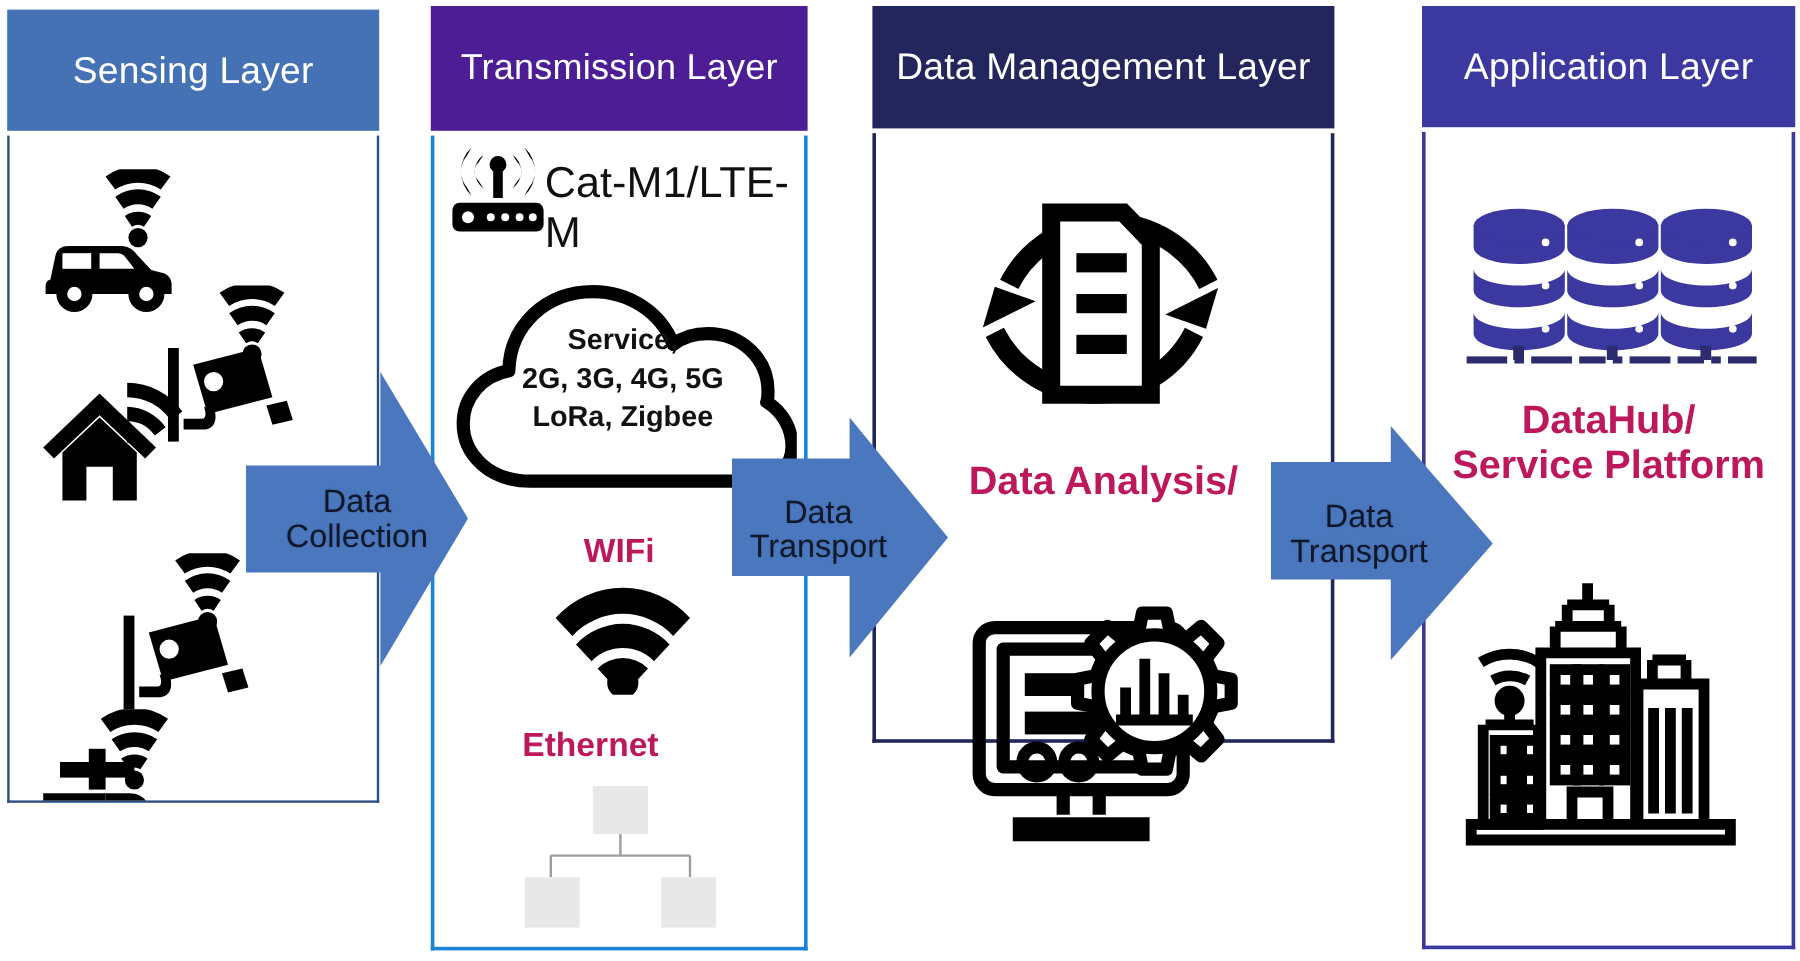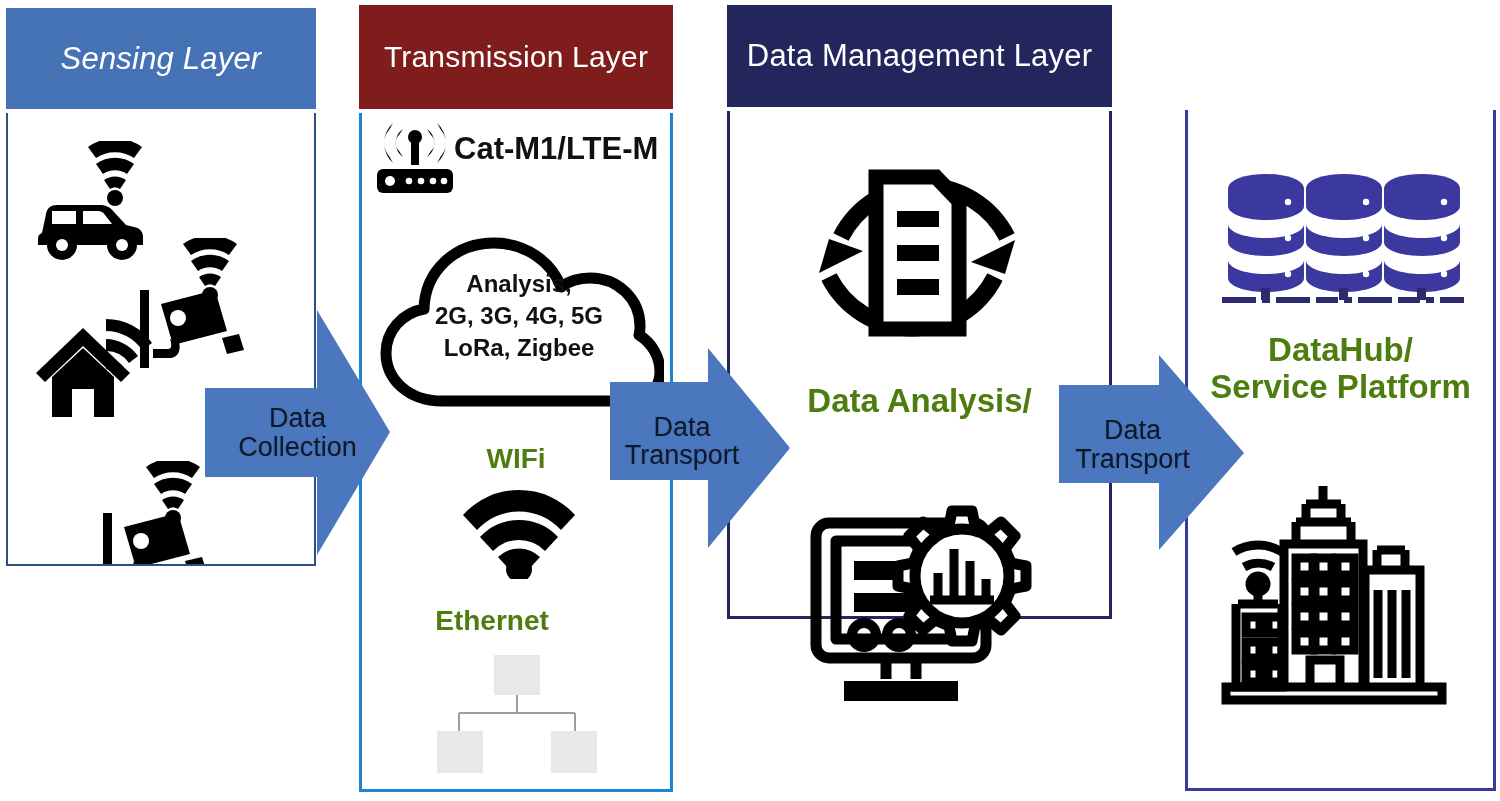--- a/index.html
+++ b/index.html
@@ -12,7 +12,7 @@
               color:#ffffff;font-weight:400;letter-spacing:.2px;white-space:nowrap;}
   .panel .body{position:absolute;left:0;right:0;bottom:0;box-sizing:border-box;background:#fff;}
 
-  #p1{left:6px;top:8px;width:310px;height:558px;font-style:italic;}
+  #p1{left:6px;top:8px;width:310px;height:661px;}
   #p1 .hdr{height:101px;background:#4472b4;font-size:31px;}
   #p1 .body{top:105px;border:2px solid #2e4f86;border-top:none;}
 

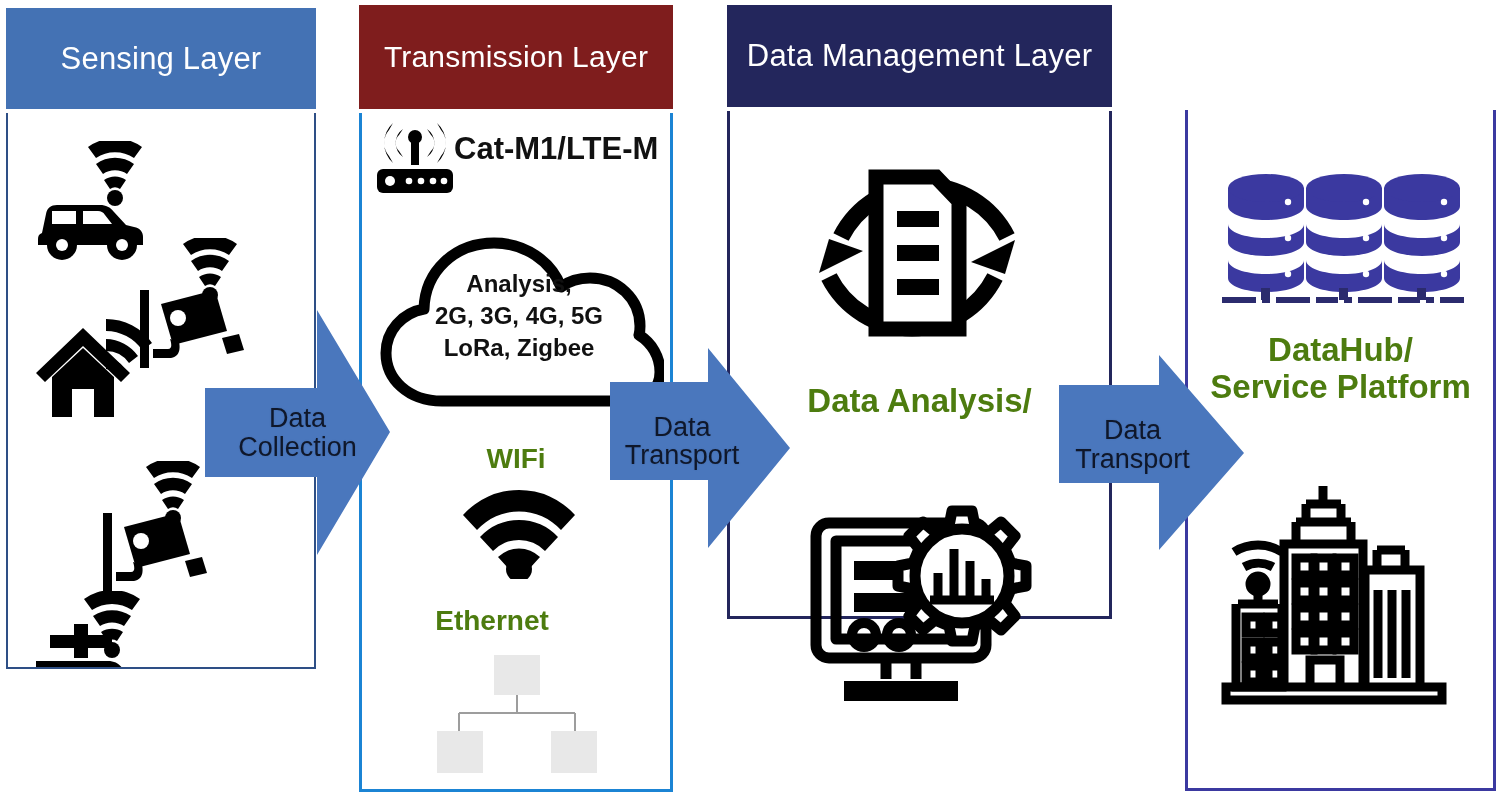--- a/index.html
+++ b/index.html
@@ -17,7 +17,7 @@
   #p1 .body{top:105px;border:2px solid #2e4f86;border-top:none;}
 
   #p2{left:359px;top:5px;width:314px;height:787px;}
-  #p2 .hdr{height:104px;background:#7f1d1d;font-size:30px;}
+  #p2 .hdr{height:104px;background:#4c1d95;font-size:30px;}
   #p2 .body{top:108px;border:3px solid #1b84d4;border-top:none;}
 
   #p3{left:727px;top:5px;width:385px;height:614px;}

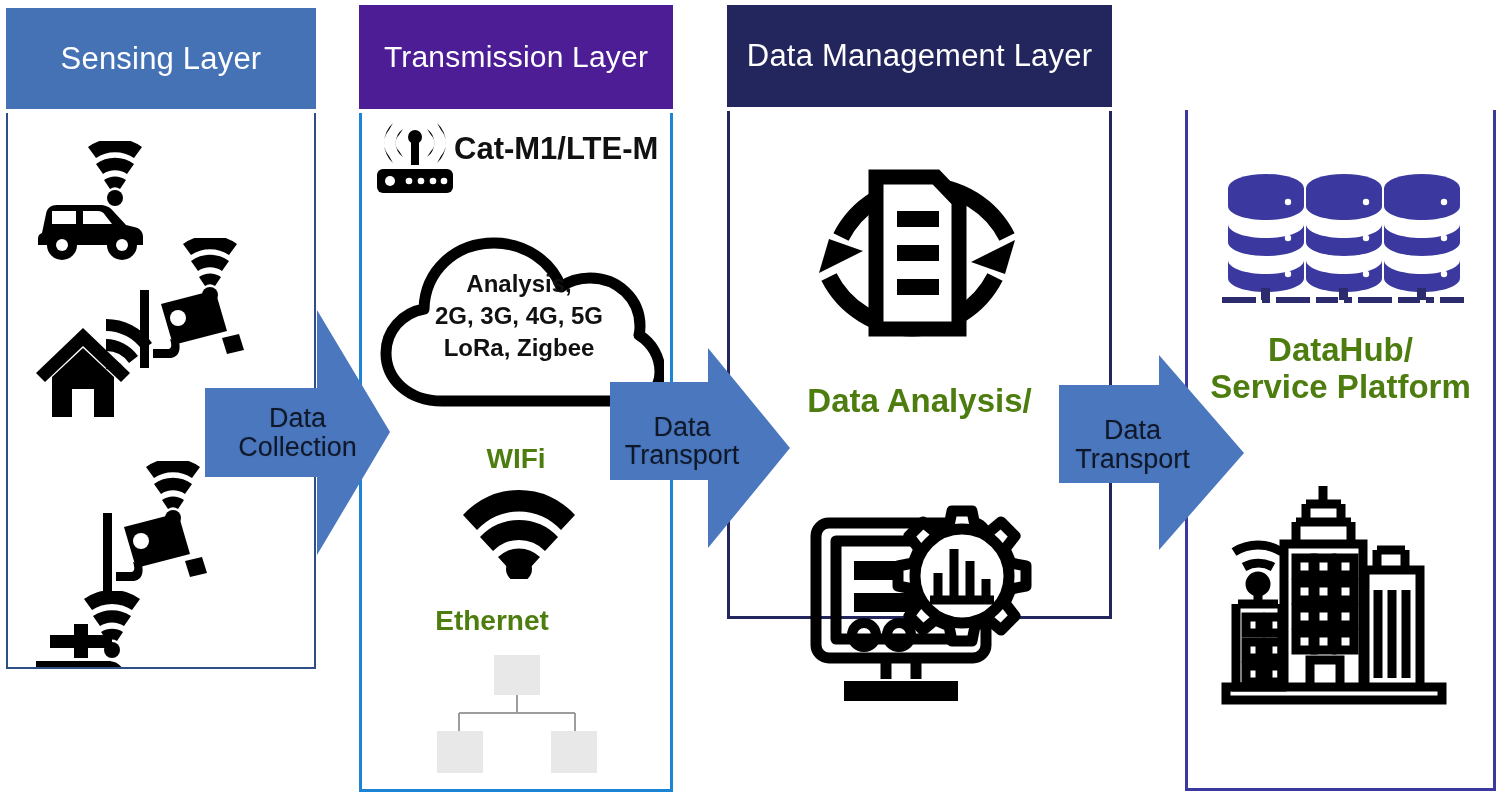--- a/index.html
+++ b/index.html
@@ -261,6 +261,7 @@
   </div>
 
   <div class="panel" id="p4">
+    <div class="hdr">Application Layer</div>
     <div class="body">
 
       <svg class="icon" style="left:34px;top:48px;width:242px;height:145px;" viewBox="0 0 242 145">

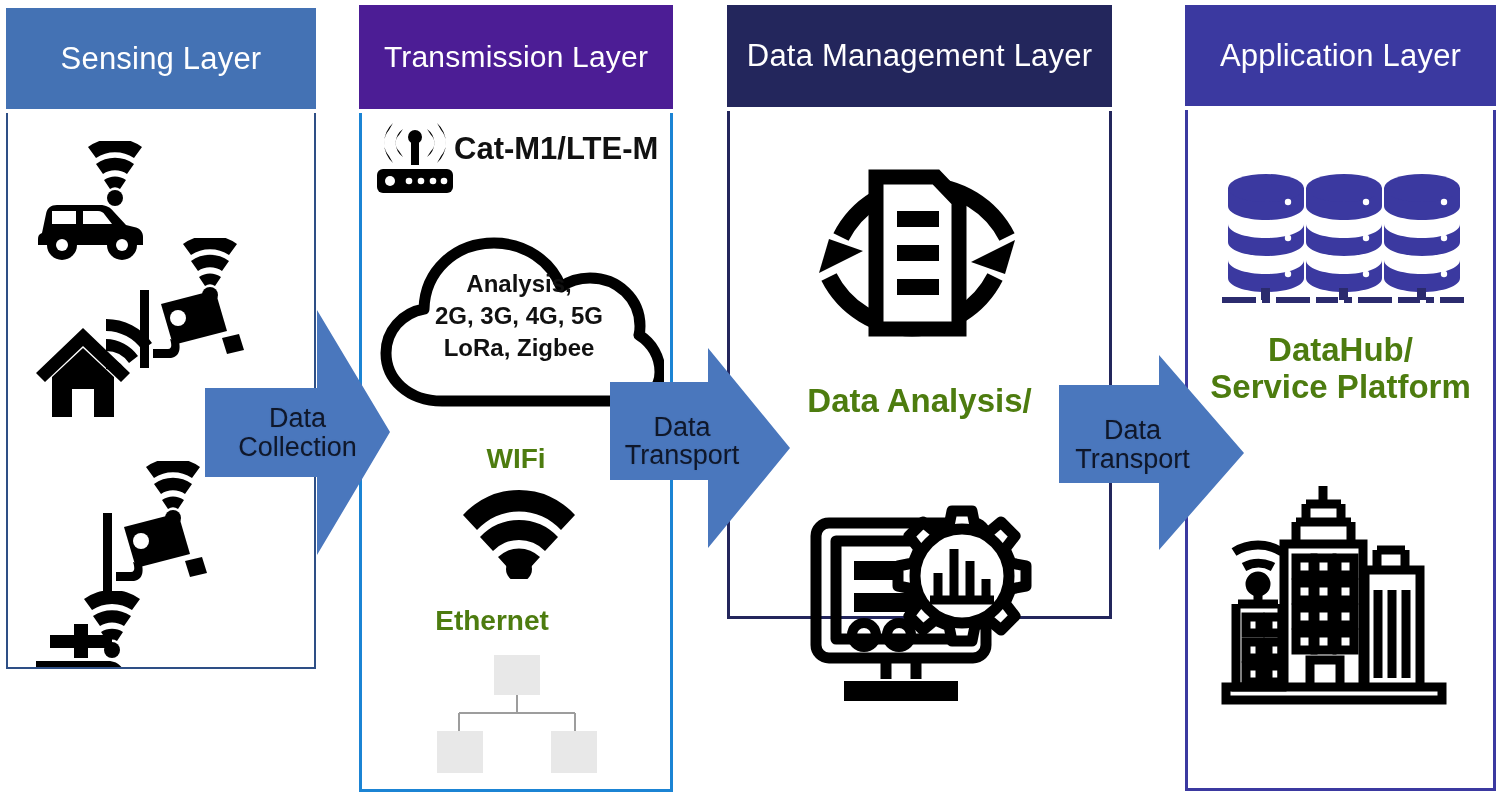--- a/index.html
+++ b/index.html
@@ -46,7 +46,7 @@
   .s-ico{position:absolute;}
 
   
-  .tl-title{position:absolute;font-size:31px;font-weight:bold;color:#111;}
+  .tl-title{position:absolute;font-size:36px;font-weight:normal;color:#111;}
   .cloudtxt{position:absolute;text-align:center;font-weight:bold;color:#111;font-size:24px;line-height:1.34;}
   .wifi-cap{font-size:28px;}
   .eth-cap{font-size:28px;}

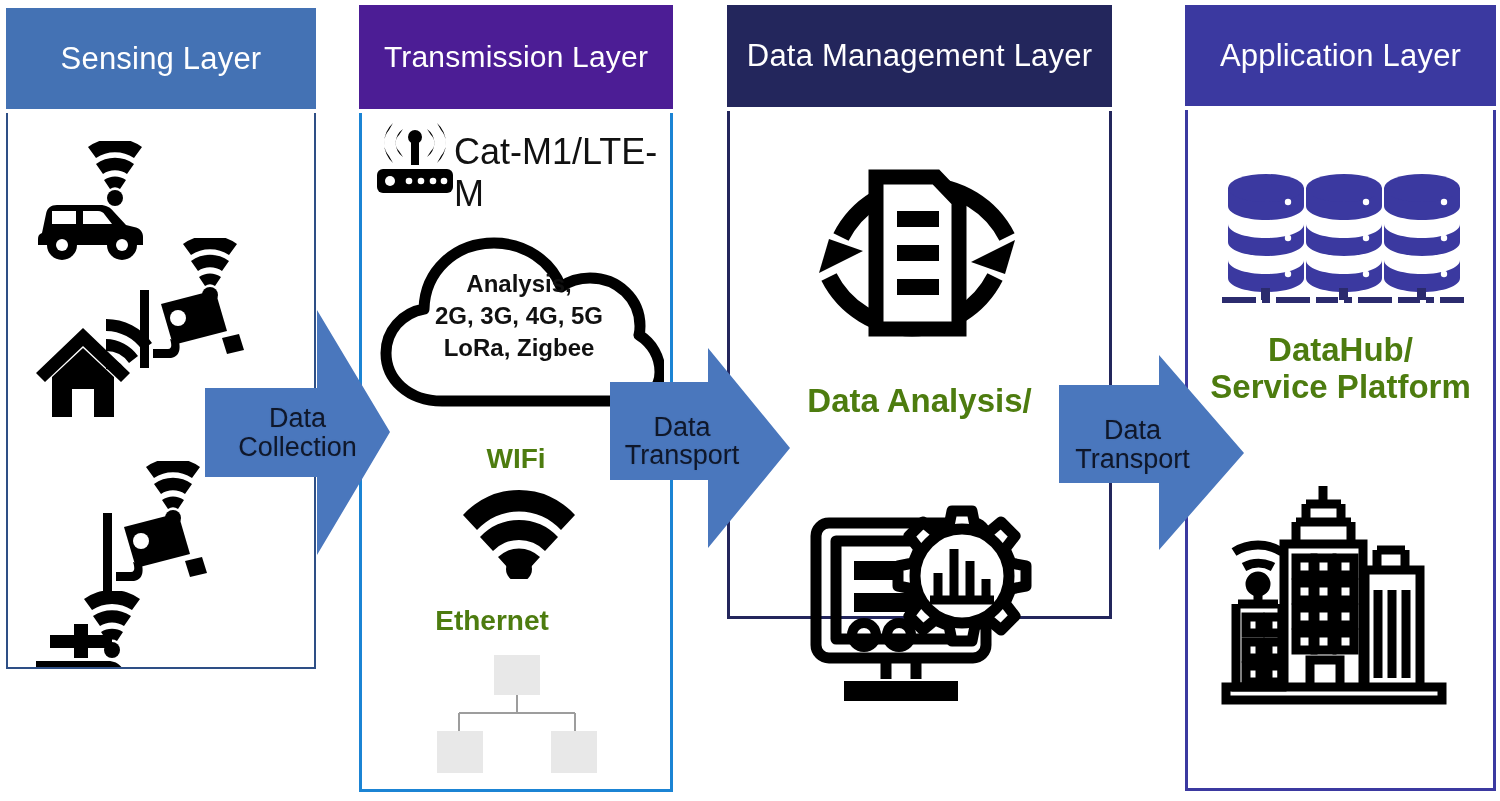--- a/index.html
+++ b/index.html
@@ -181,7 +181,7 @@
                  C288 175 276 188 258 188 Z" fill="#fff" stroke="#000" stroke-width="11" stroke-linejoin="round"></path>
       </svg>
       <div class="cloudtxt" style="left:18px;top:155px;width:278px;">
-        <div>Analysis,</div>
+        <div>Service,</div>
         <div>2G, 3G, 4G, 5G</div>
         <div>LoRa, Zigbee</div>
       </div>

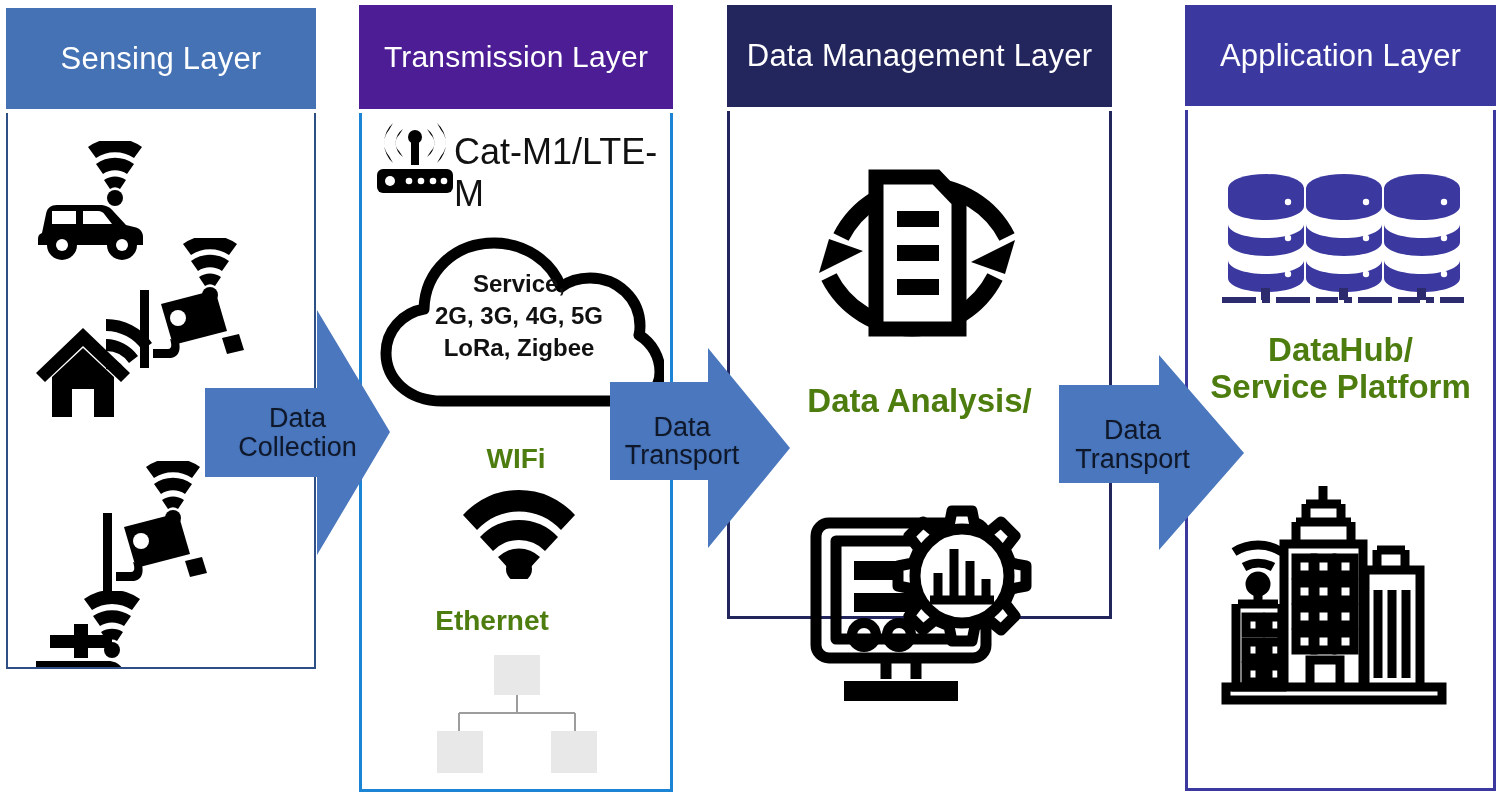--- a/index.html
+++ b/index.html
@@ -39,7 +39,7 @@
 
   
   .icon{position:absolute;}
-  .cap{position:absolute;text-align:center;font-weight:bold;color:#4d7c0f;line-height:1.12;}
+  .cap{position:absolute;text-align:center;font-weight:bold;color:#be185d;line-height:1.12;}
 
   
   #p1 .body{overflow:hidden;}

